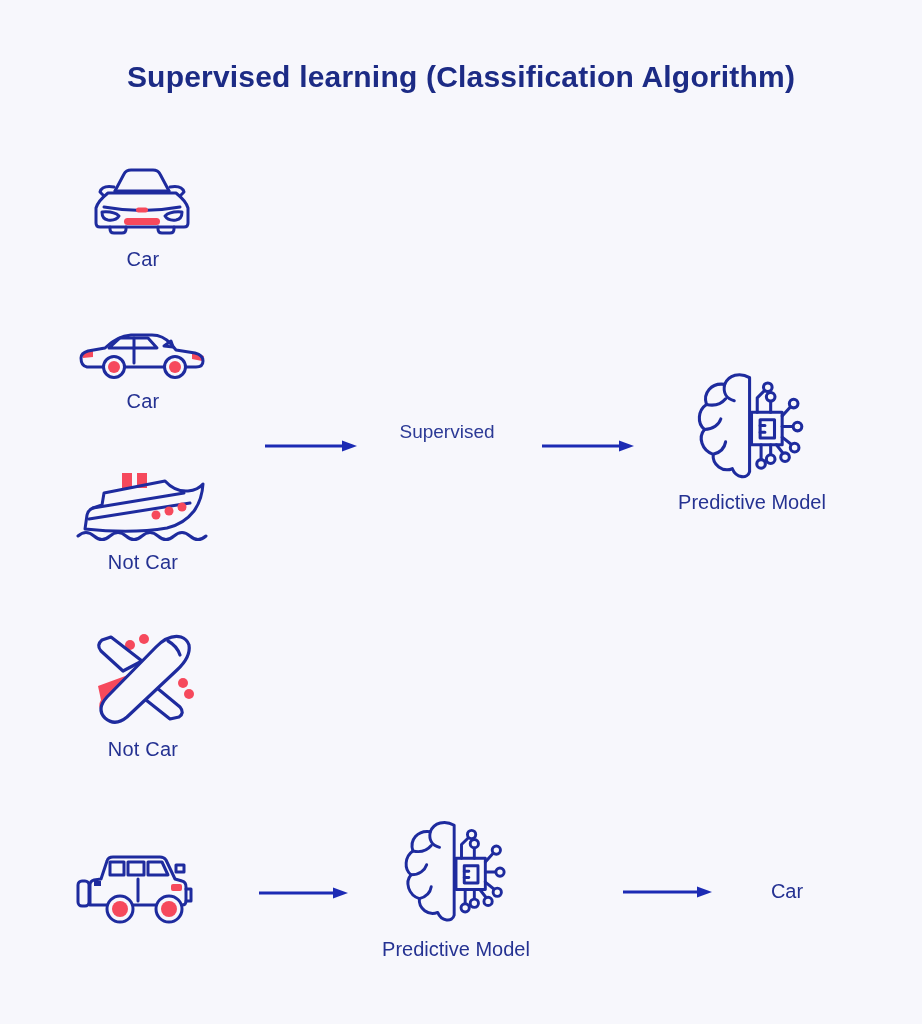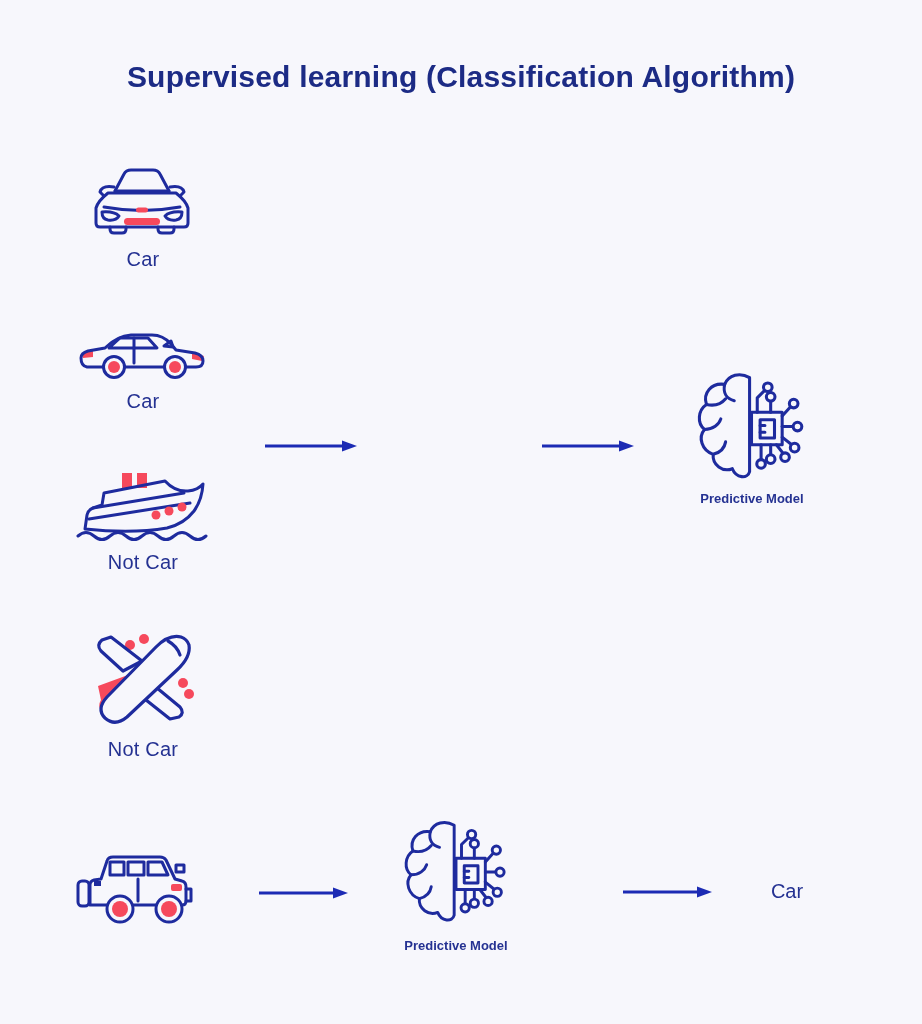--- a/index.html
+++ b/index.html
@@ -135,6 +135,7 @@
   </div>
 
   <div class="abs process-text">
+    <div>Supervised</div>
   </div>
 
   <div class="abs" style="left:541px;top:430px;">

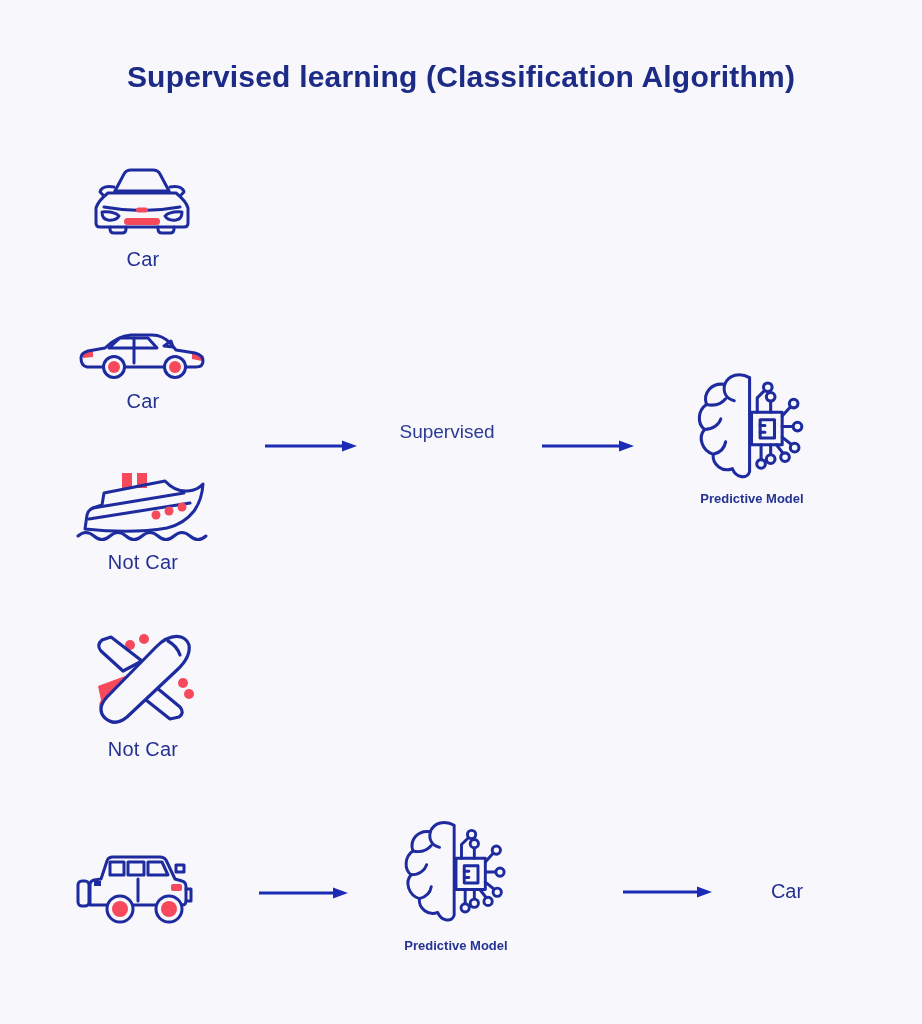--- a/index.html
+++ b/index.html
@@ -30,7 +30,7 @@
     font-size:19px;font-weight:500;color:#2c3a96;line-height:28px;
   }
   .model-label{
-    font-size:13px;font-weight:700;color:var(--text-navy);text-align:center;
+    font-size:20px;font-weight:400;color:var(--text-navy);text-align:center;
   }
   .output-label{
     font-size:20px;font-weight:500;color:var(--text-navy);text-align:center;

